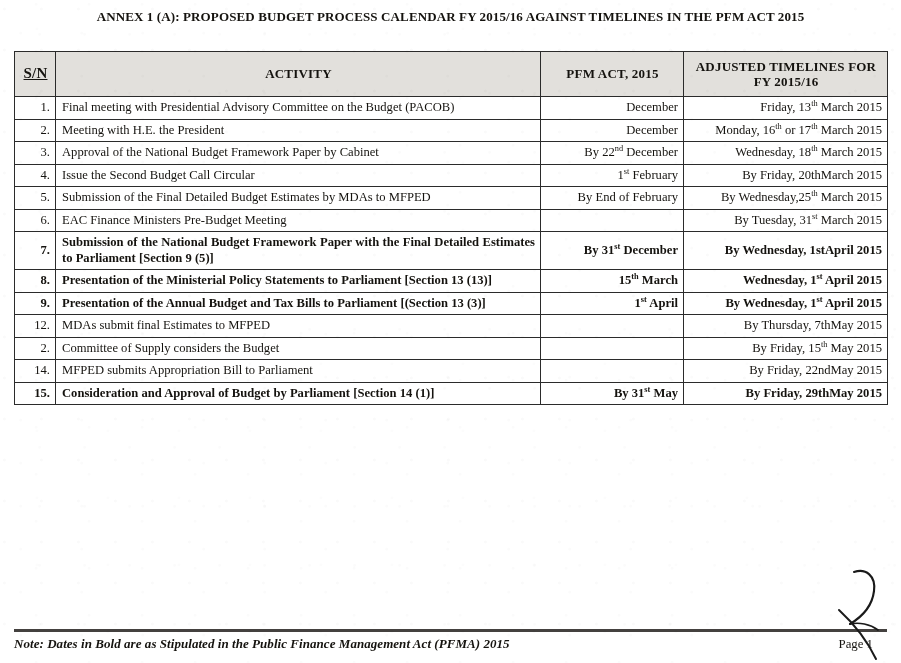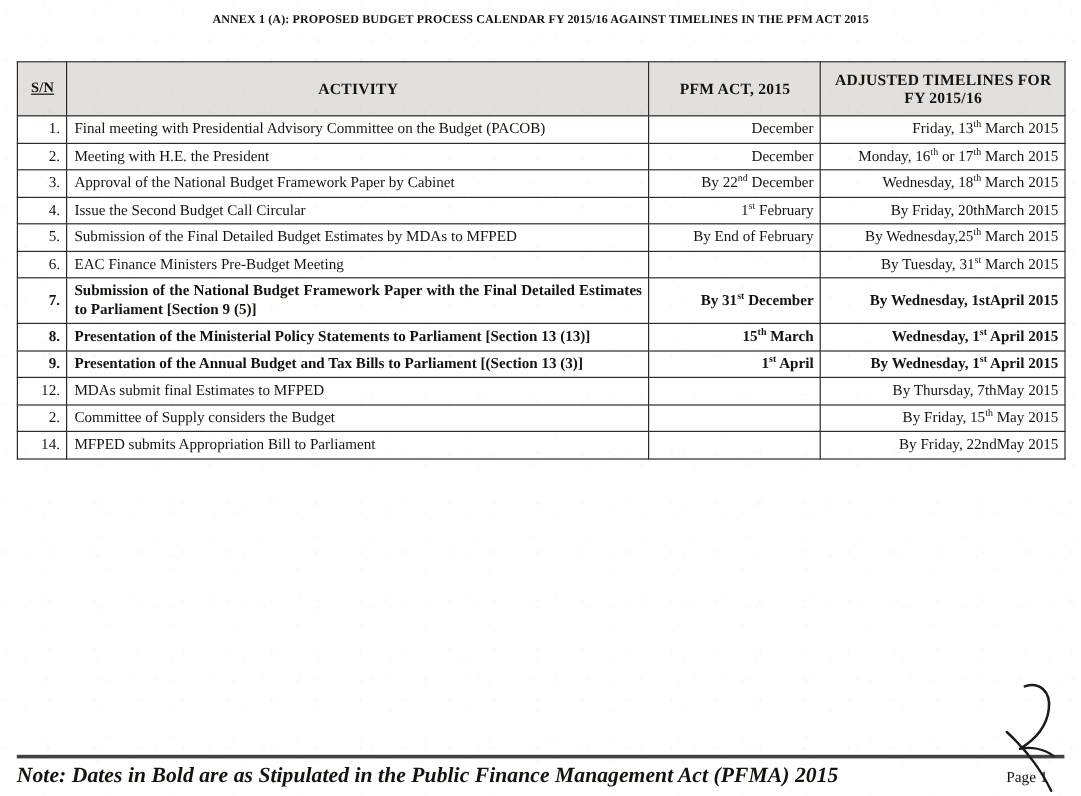--- a/index.html
+++ b/index.html
@@ -42,7 +42,7 @@
     width: 901px;
     text-align: center;
     font-weight: bold;
-    font-size: 10px;
+    font-size: 13px;
     letter-spacing: .12px;
     line-height: 16px;
     white-space: nowrap;

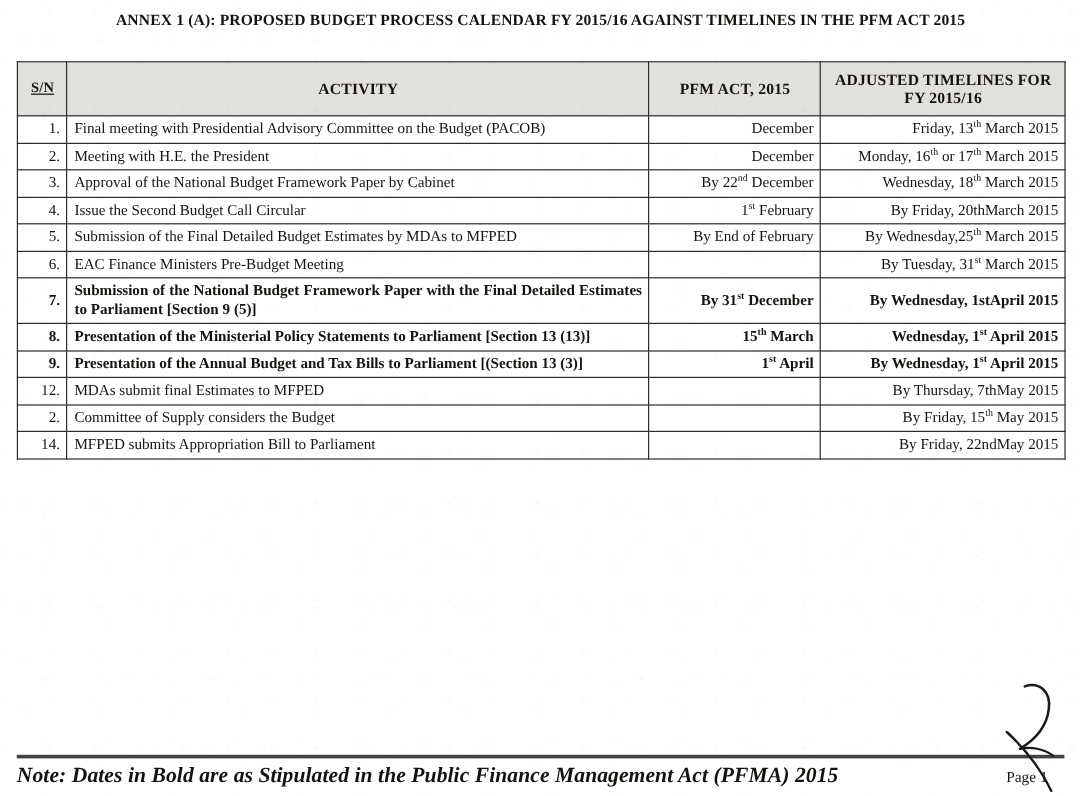--- a/index.html
+++ b/index.html
@@ -85,7 +85,7 @@
     padding: 2px 4px;
     line-height: 16px;
   }
-  thead th.h-sn { font-size: 12px; text-decoration: underline; }
+  thead th.h-sn { font-size: 15px; text-decoration: underline; }
 
   
   td.sn {

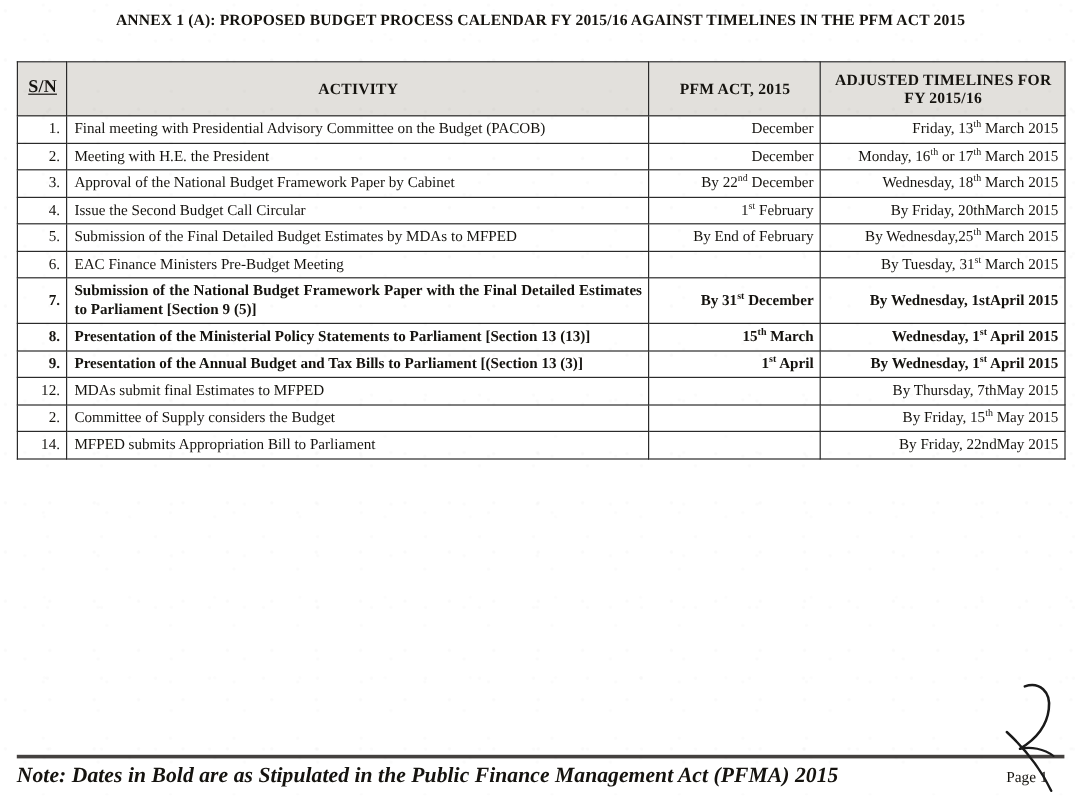--- a/index.html
+++ b/index.html
@@ -248,6 +248,12 @@
           <td class="pfm"></td>
           <td class="adj">By Friday, 22ndMay 2015</td>
         </tr>
+        <tr class="bold">
+          <td class="sn">15.</td>
+          <td class="activity">Consideration and Approval of Budget by Parliament [Section 14 (1)]</td>
+          <td class="pfm">By 31<sup>st</sup> May</td>
+          <td class="adj">By Friday, 29thMay 2015</td>
+        </tr>
       </tbody>
   </table>
 </div>

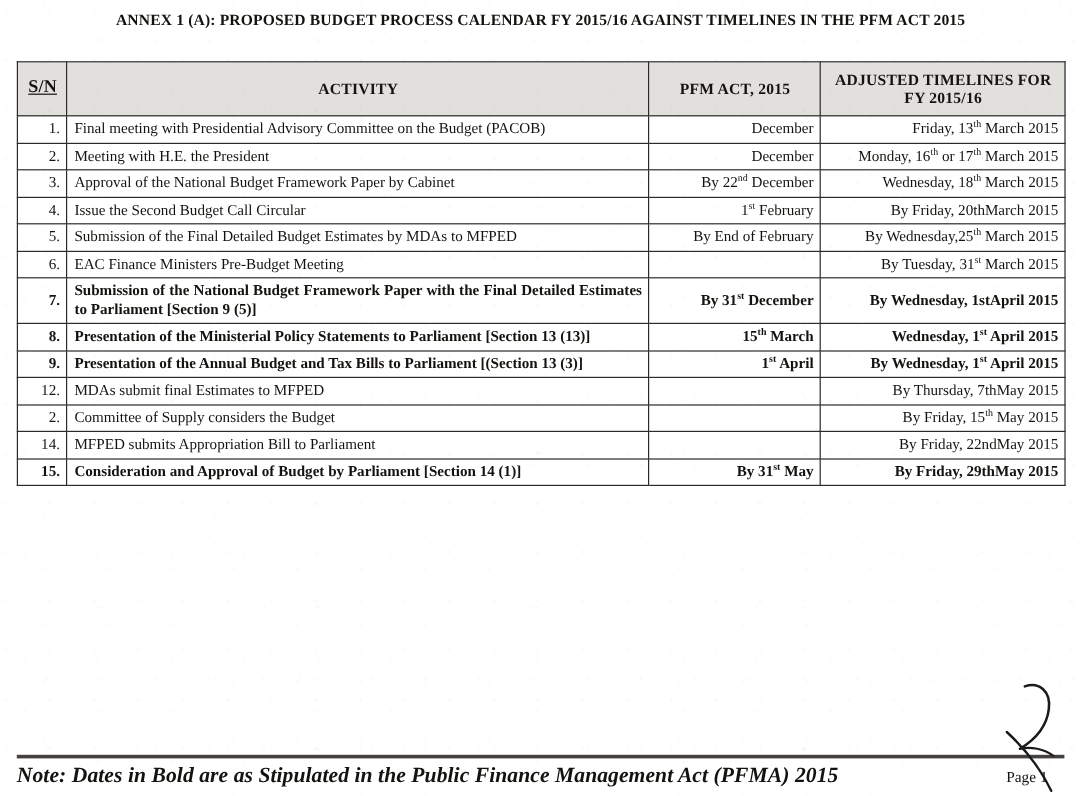--- a/index.html
+++ b/index.html
@@ -133,7 +133,7 @@
   .footer-note {
     font-weight: bold;
     font-style: italic;
-    font-size: 18px;
+    font-size: 13px;
     letter-spacing: .05px;
     white-space: nowrap;
   }

